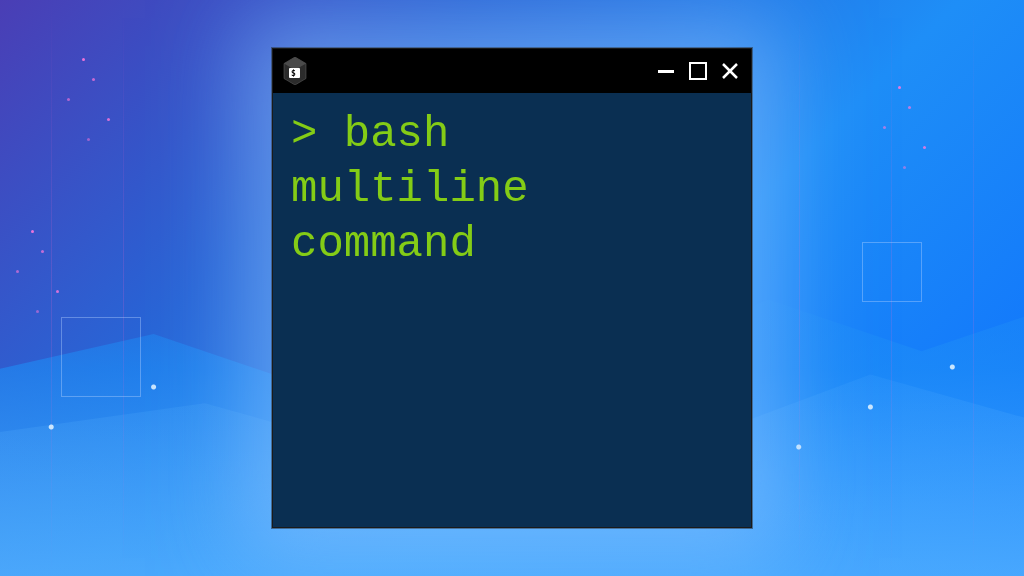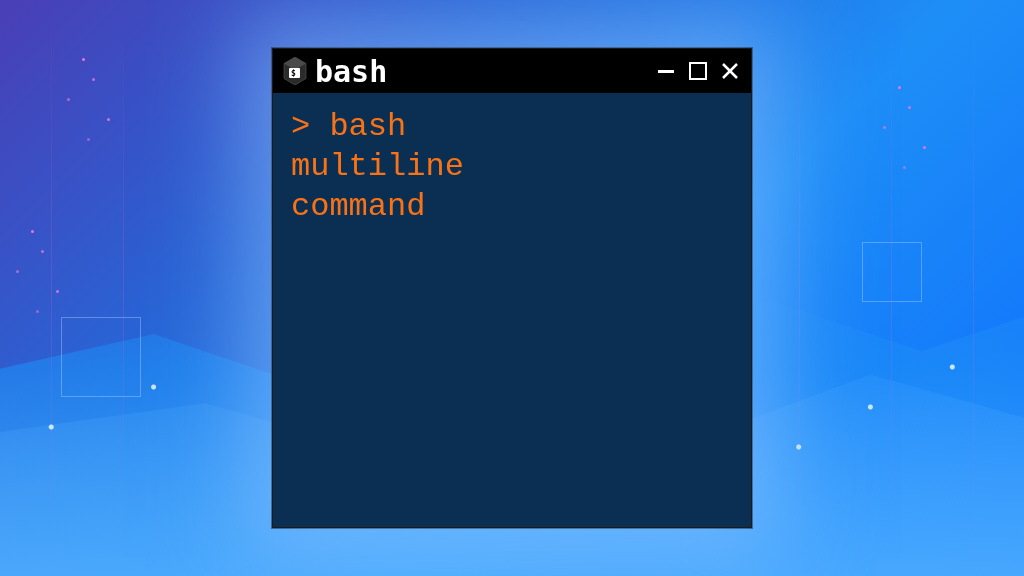--- a/index.html
+++ b/index.html
@@ -237,7 +237,6 @@
           <text x="8" y="19" font-size="8" font-family="monospace" fill="#000" font-weight="bold">$</text>
         </svg>
       </span>
-      <span class="app-title">bash</span>
     </div>
     <div class="titlebar-controls">
       <span class="win-btn minimize"></span>

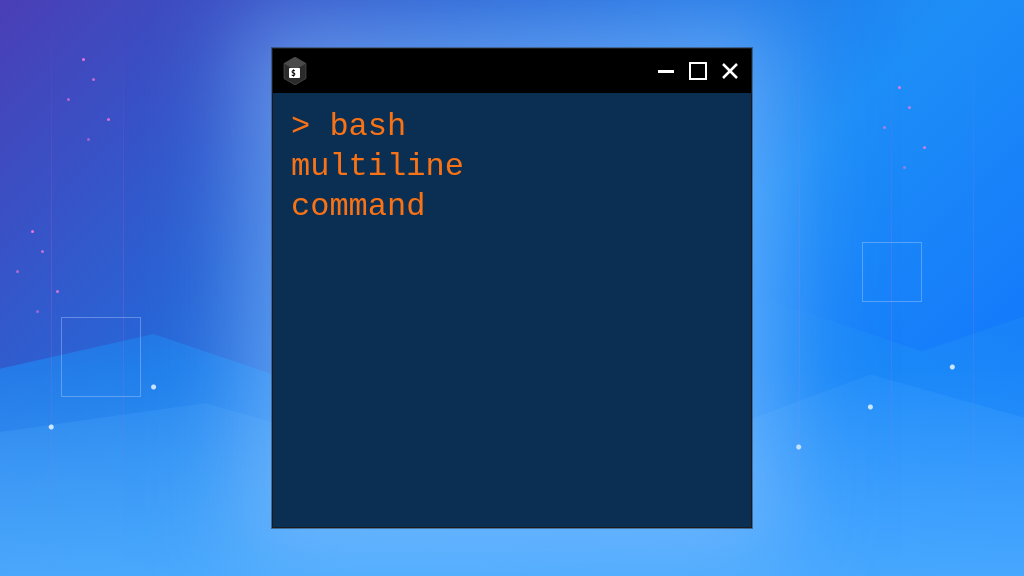--- a/index.html
+++ b/index.html
@@ -197,8 +197,8 @@
     .terminal-body {
       flex: 1;
       padding: 14px 18px;
-      color: #f97316;
-      font-size: 32px;
+      color: #84cc16;
+      font-size: 44px;
       line-height: 1.25;
       font-family: 'Consolas', 'Monaco', 'Courier New', monospace;
       white-space: pre-wrap;

